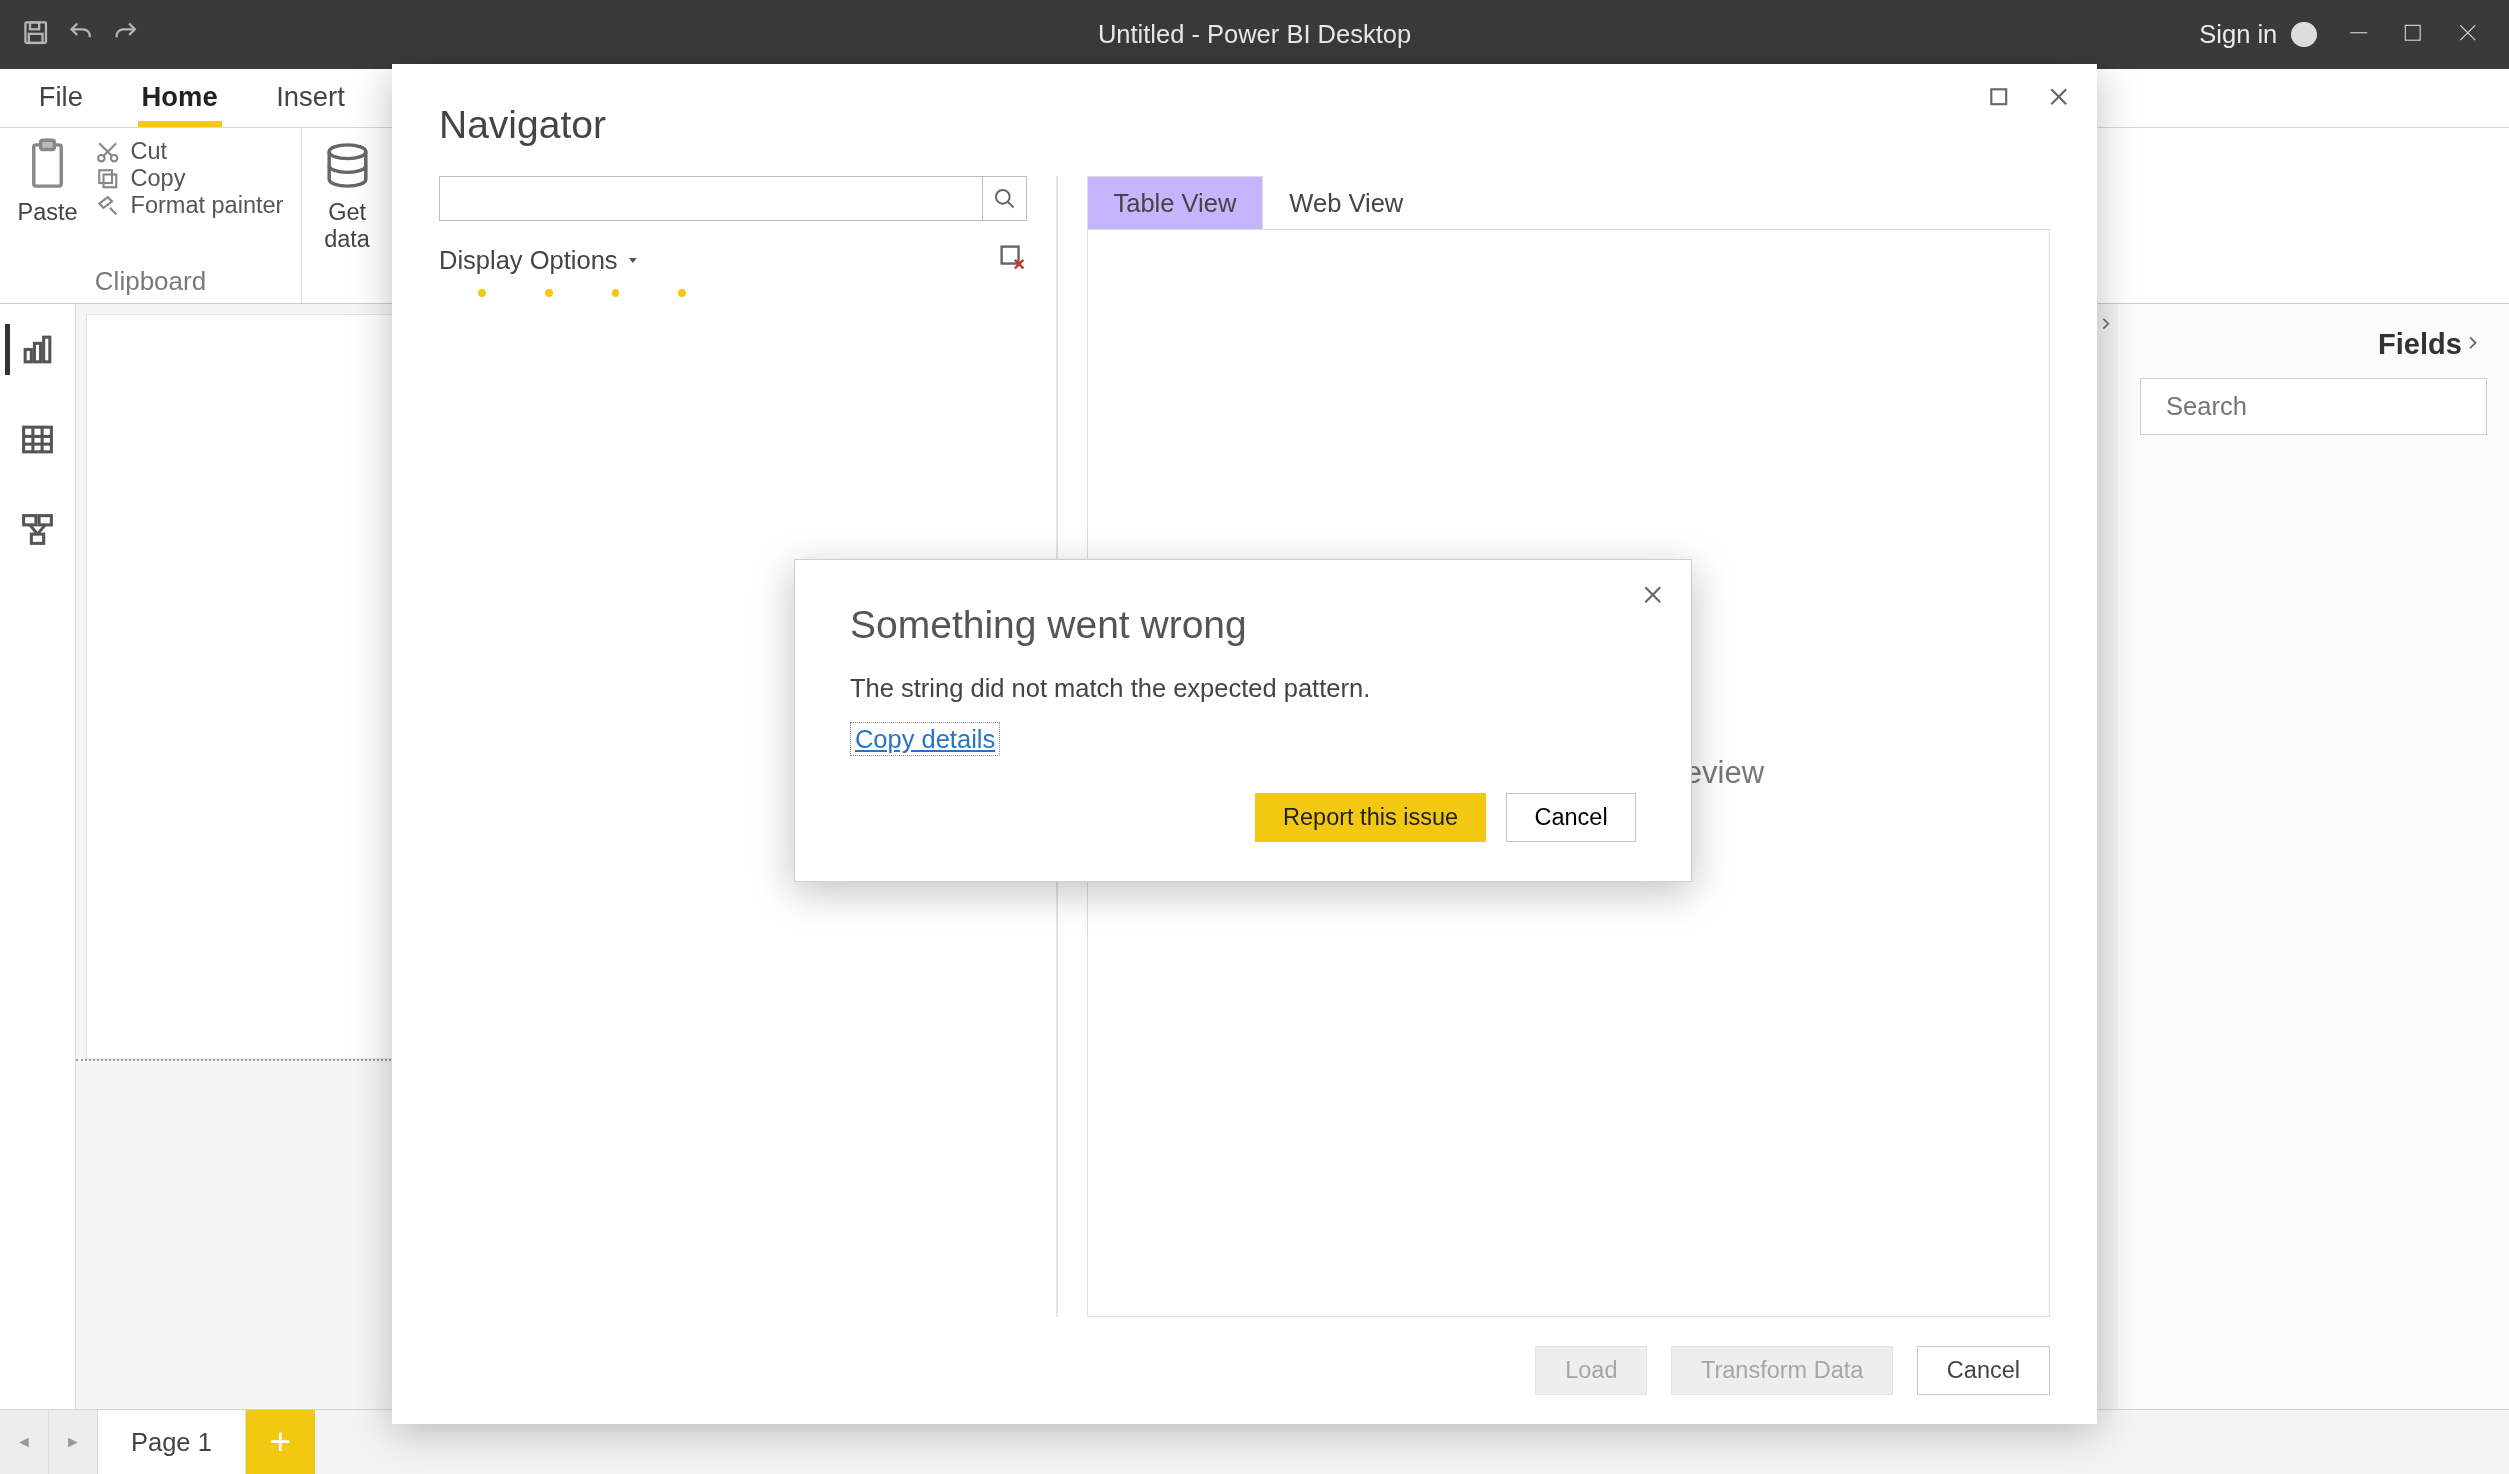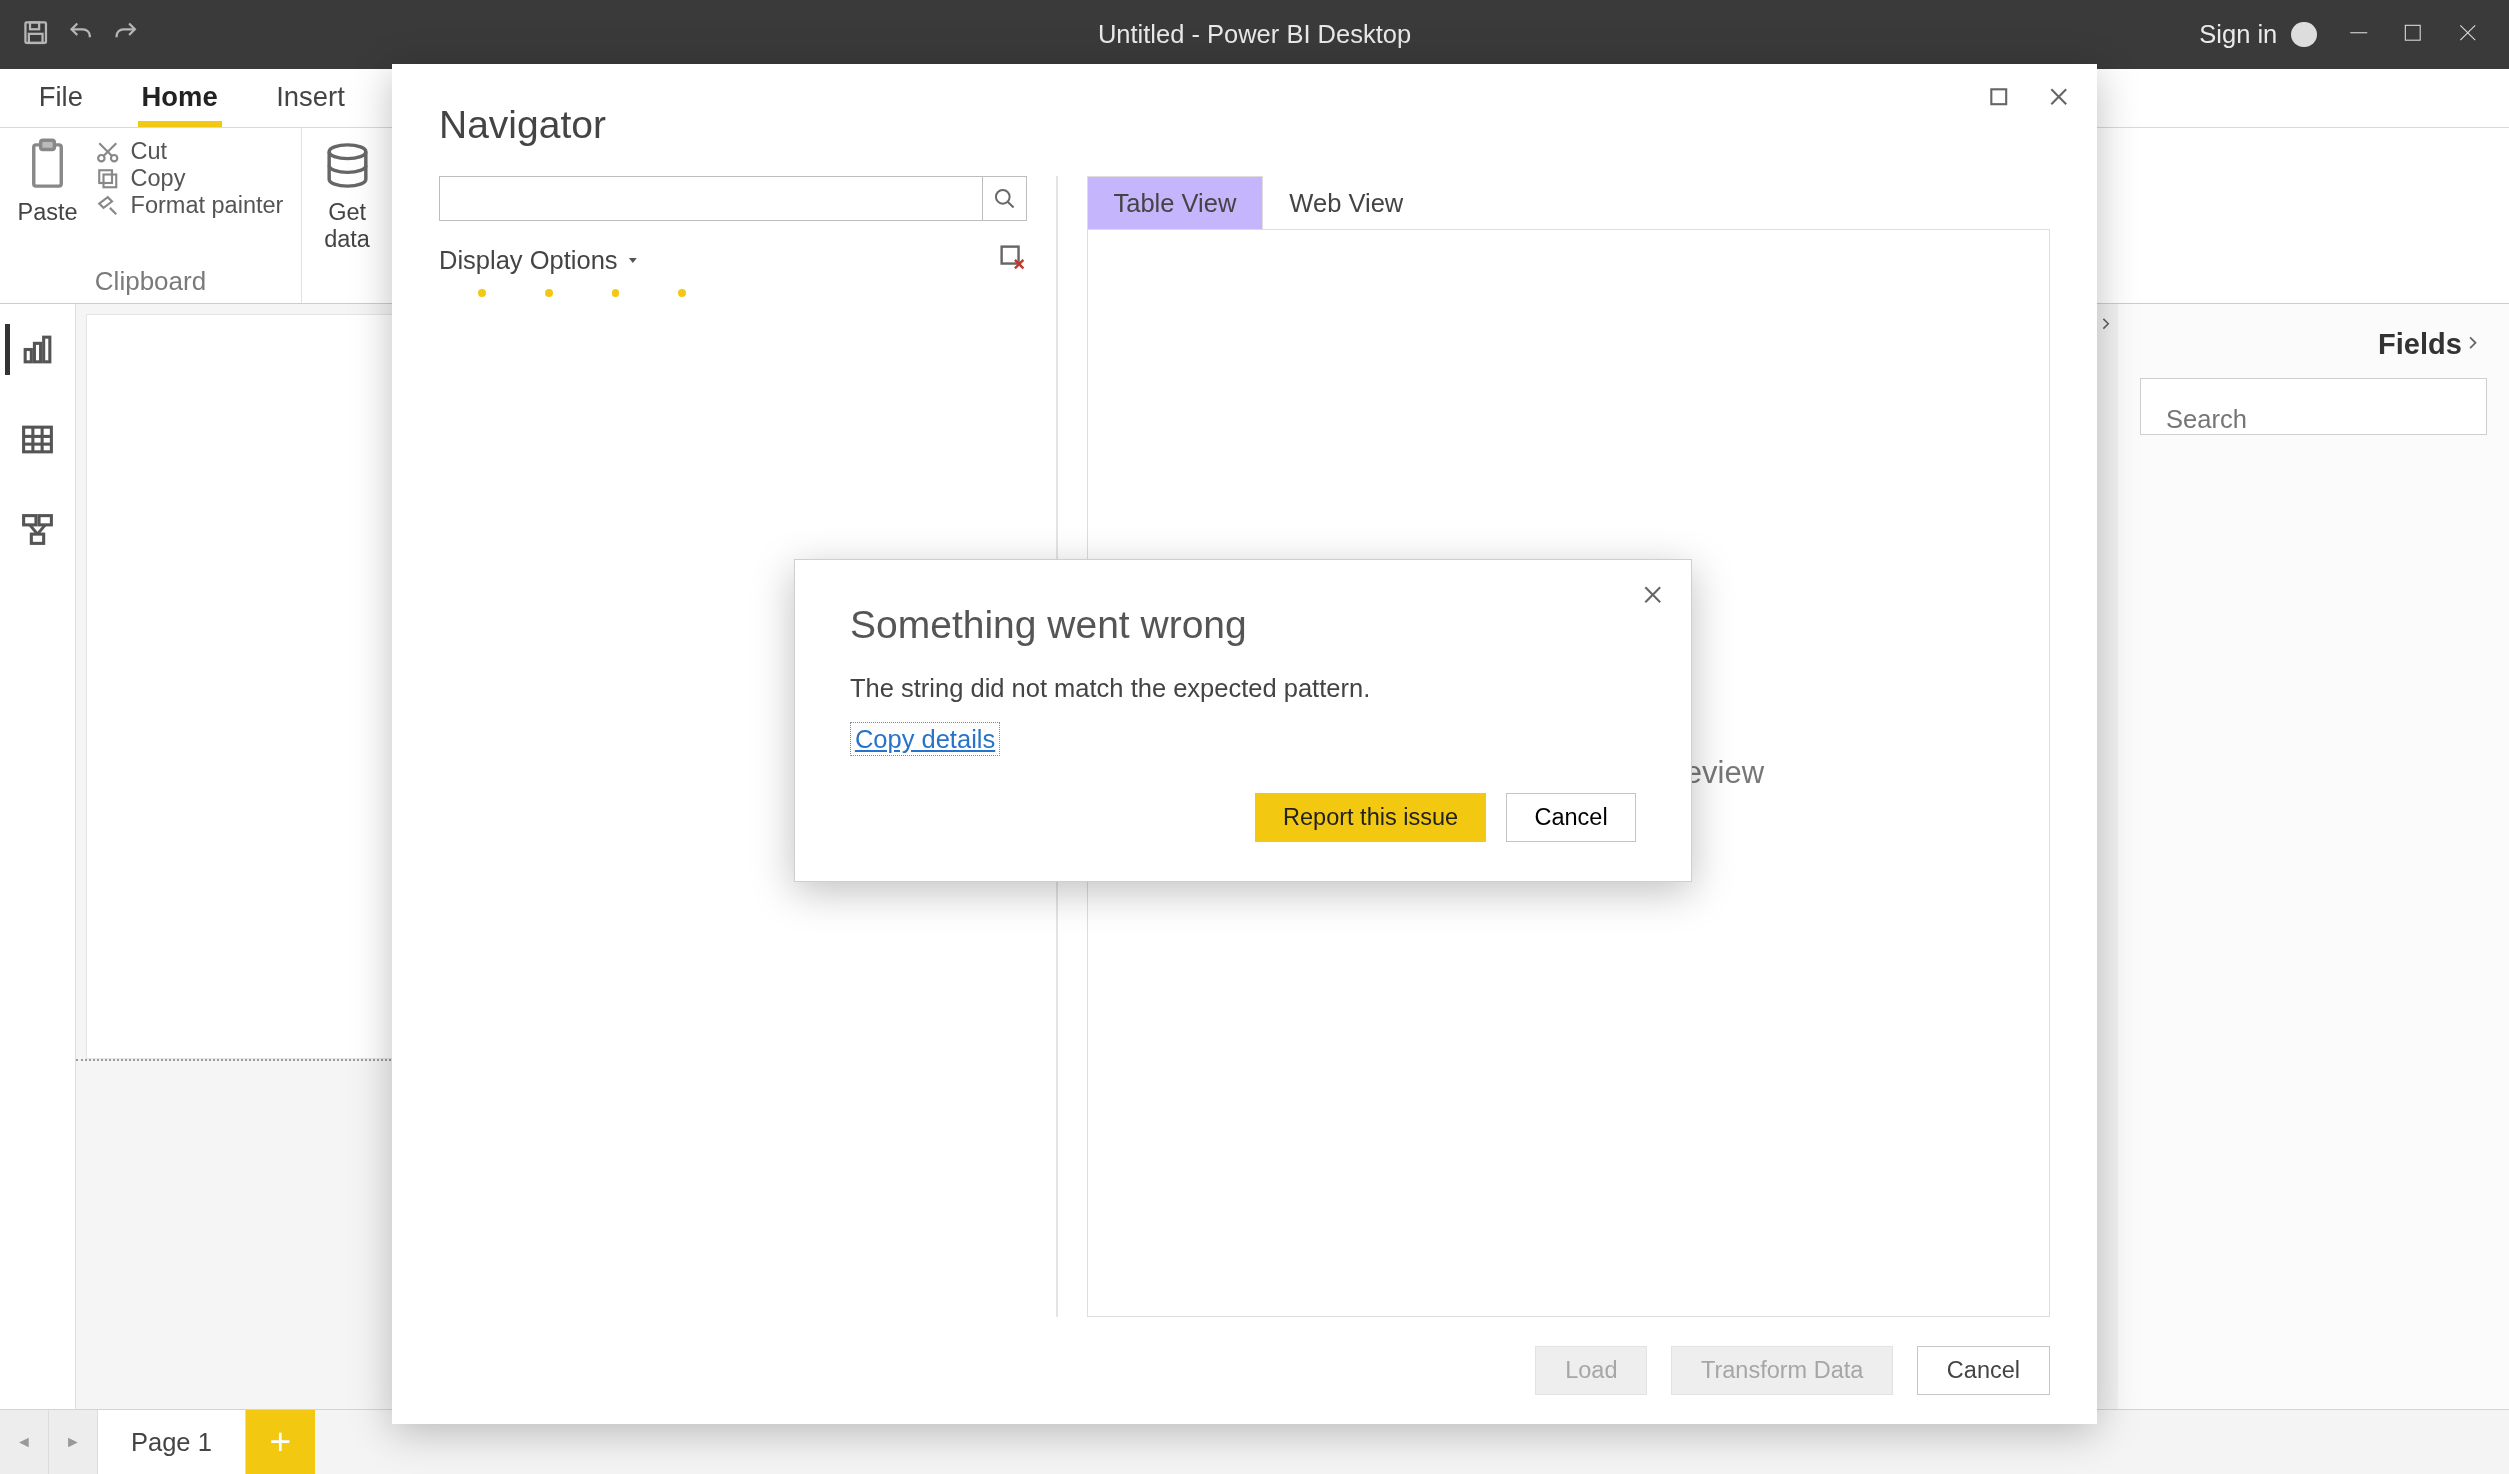--- a/index.html
+++ b/index.html
@@ -50,7 +50,7 @@
 .fields .collapse { position: absolute; left: -27.4px; top: 0; bottom: 0; width: 27.4px; background: #f3f3f3; border-left: 1px solid #dcdcdc; }
 .fields .collapse svg { position: absolute; top: 9.8px; left: 3.9px; width: 19.6px; height: 19.6px; }
 .fields .hdr { display: flex; align-items: center; justify-content: flex-end; padding: 23.5px 25.5px 17.6px; font-size: 29px; font-weight: 600; color: #333; }
-.fields .search { margin: 0 21.6px; height: 57px; border: 1px solid #cfcfcf; background: #fff; display: flex; align-items: flex-end; padding: 0 13.7px; gap: 11.8px; }
+.fields .search { margin: 0 21.6px; height: 57px; border: 1px solid #cfcfcf; background: #fff; display: flex; align-items: center; padding: 0 13.7px; gap: 11.8px; }
 .fields .search svg { width: 27.4px; height: 27.4px; stroke: #666; fill: none; stroke-width: 2; }
 .fields .search input { border: none; outline: none; font-size: 25.5px; flex: 1; color: #333; background: transparent; }
 

